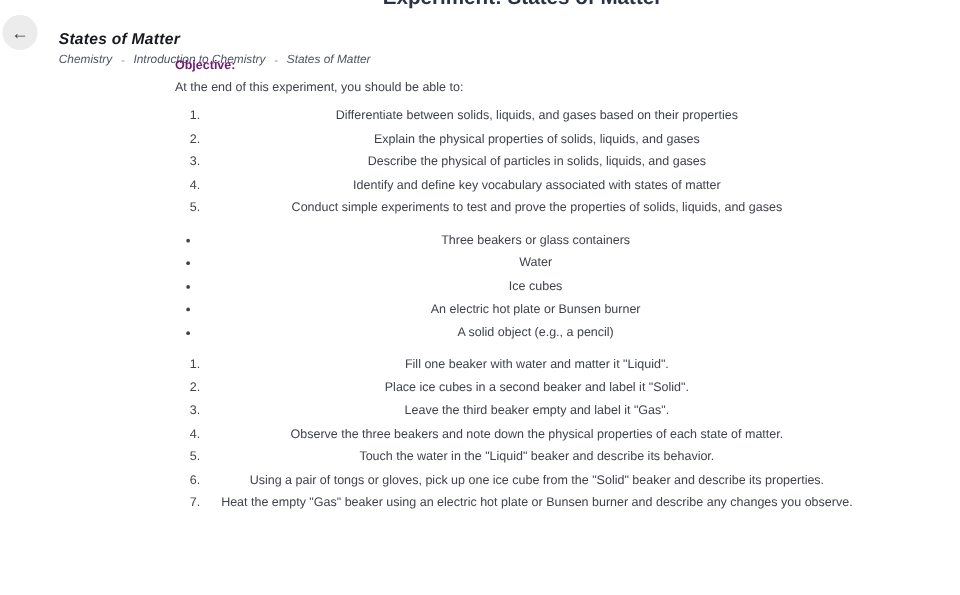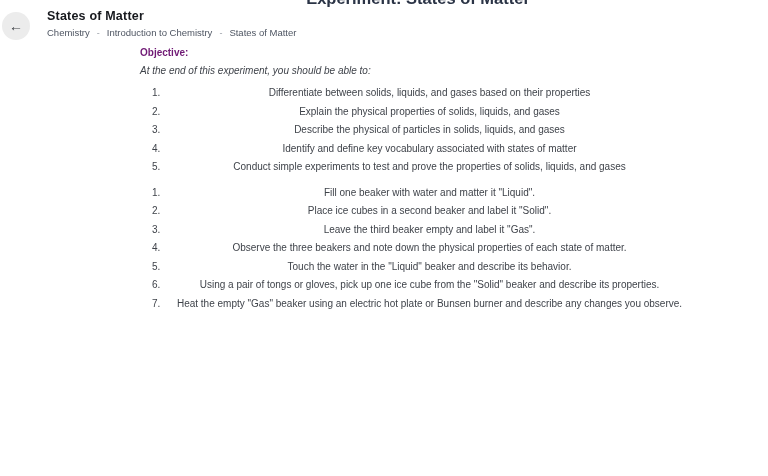--- a/index.html
+++ b/index.html
@@ -19,7 +19,7 @@
     color: #3f4247; font-size: 14px; line-height: 28px; text-align: center;
     font-family: "Liberation Sans", sans-serif;
   }
-  .header-text { position: absolute; left: 47px; top: 9px; }
+  .header-text { position: absolute; left: 47px; top: 24px; font-style: italic; }
   .page-title { font-size: 12.5px; font-weight: bold; color: #17191e; letter-spacing: 0.2px; }
   .breadcrumb { margin-top: 4px; font-size: 9.5px; color: #4e5562; display: flex; align-items: center; gap: 7px; }
   .breadcrumb a { color: #4e5562; text-decoration: none; cursor: pointer; }

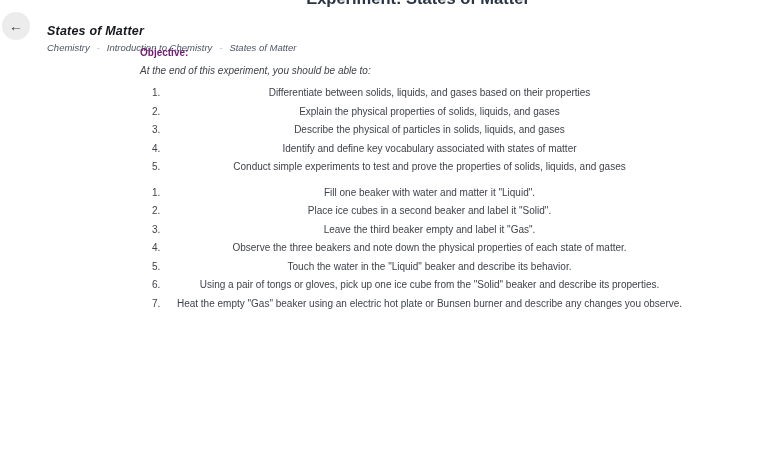--- a/index.html
+++ b/index.html
@@ -36,7 +36,7 @@
   .sec-materials .sec-heading { margin-top: 13px; }
   .sec-procedure .sec-heading { margin-top: 13px; }
 
-  .intro { margin-top: 6px; font-size: 10px; line-height: 13px; color: #3f434a; font-style: italic; }
+  .intro { margin-top: 6px; font-size: 10px; line-height: 13px; color: #3f434a; }
 
   ol, ul { margin-top: 7px; padding-left: 23px; font-size: 10px; color: #3f434a; text-align: center; }
   ol li, ul li { line-height: 18.5px; white-space: nowrap; }

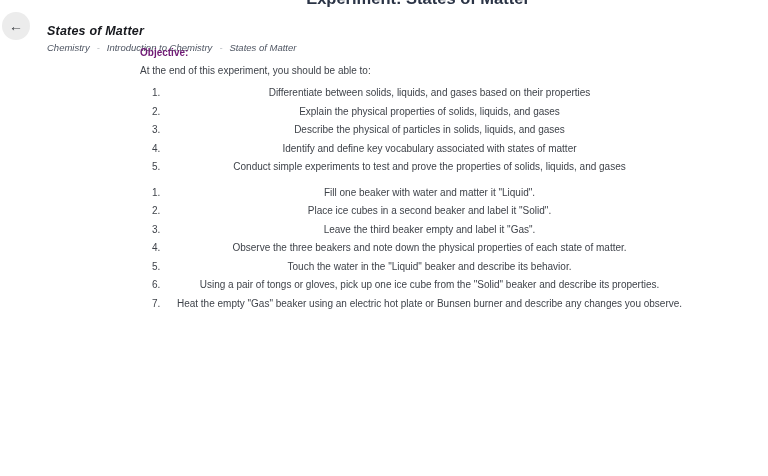--- a/index.html
+++ b/index.html
@@ -80,6 +80,13 @@
     </section>
 
     <section class="sec-materials">
+      <ul>
+          <li>Three beakers or glass containers</li>
+          <li>Water</li>
+          <li>Ice cubes</li>
+          <li>An electric hot plate or Bunsen burner</li>
+          <li>A solid object (e.g., a pencil)</li>
+        </ul>
     </section>
 
     <section class="sec-procedure">

